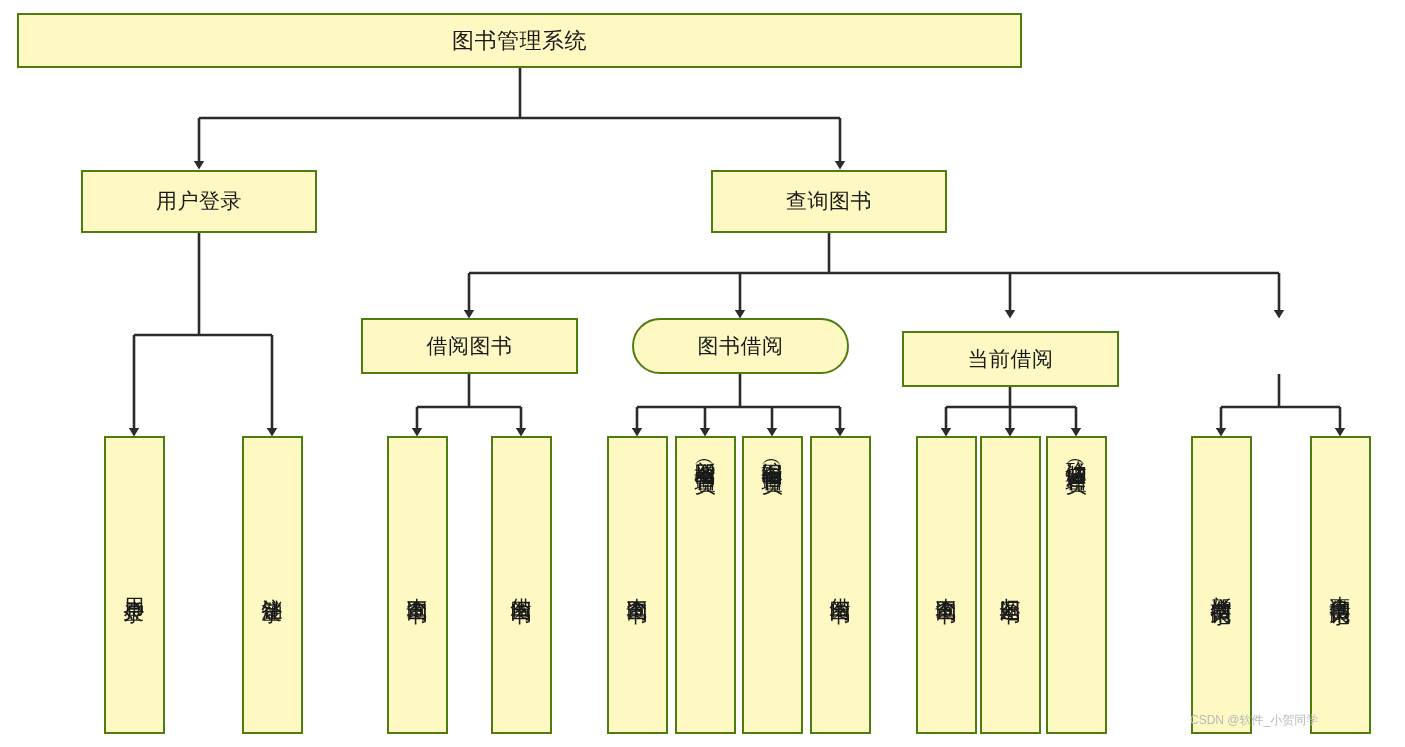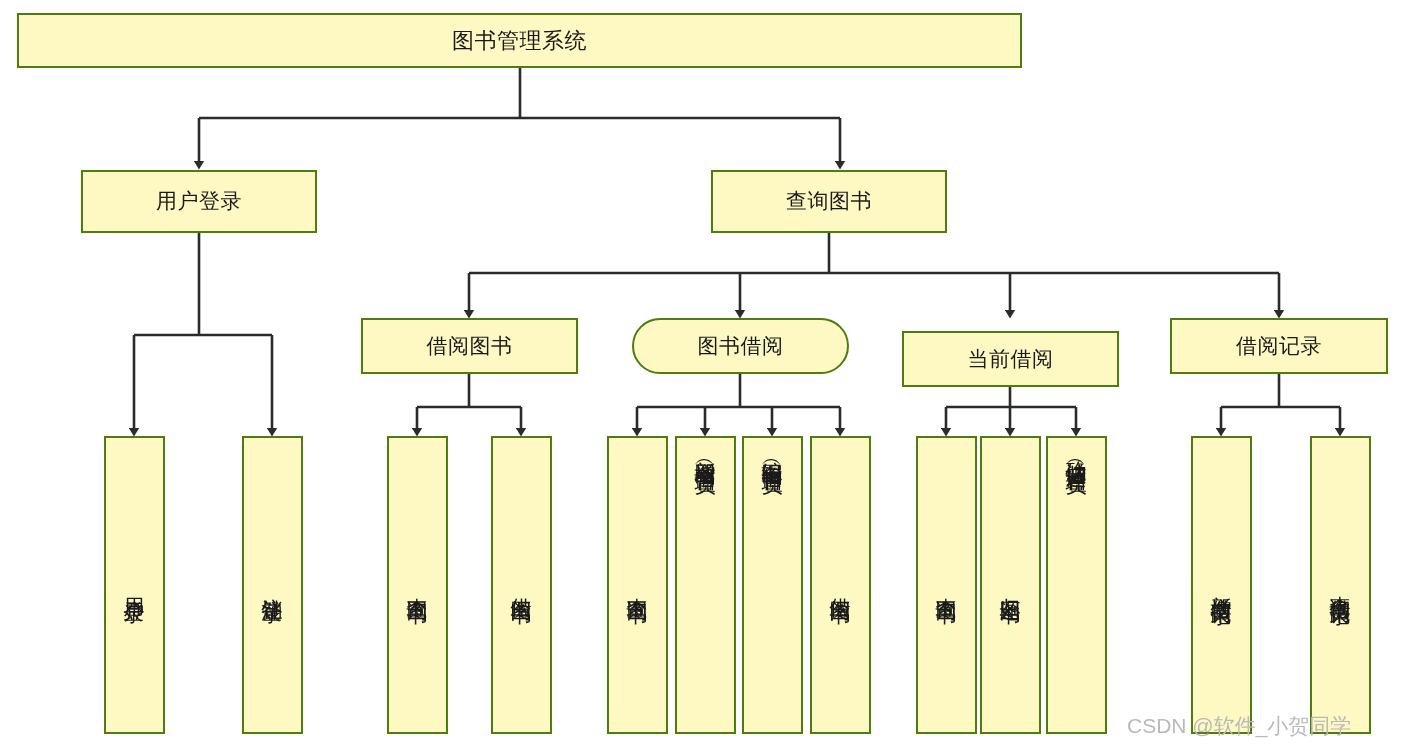--- a/index.html
+++ b/index.html
@@ -157,9 +157,6 @@
   <div class="node horiz" style="left:902px; top:331px; width:217px; height:56px;">
     <span class="node-label">当前借阅</span>
   </div>
-  <div class="node horiz" style="left:1170px; top:318px; width:218px; height:56px;">
-    <span class="node-label">借阅记录</span>
-  </div>
 
   <div class="node vert center-text" style="left:104px; top:436px; width:61px; height:298px;">
     <span class="node-label">用户登录</span>

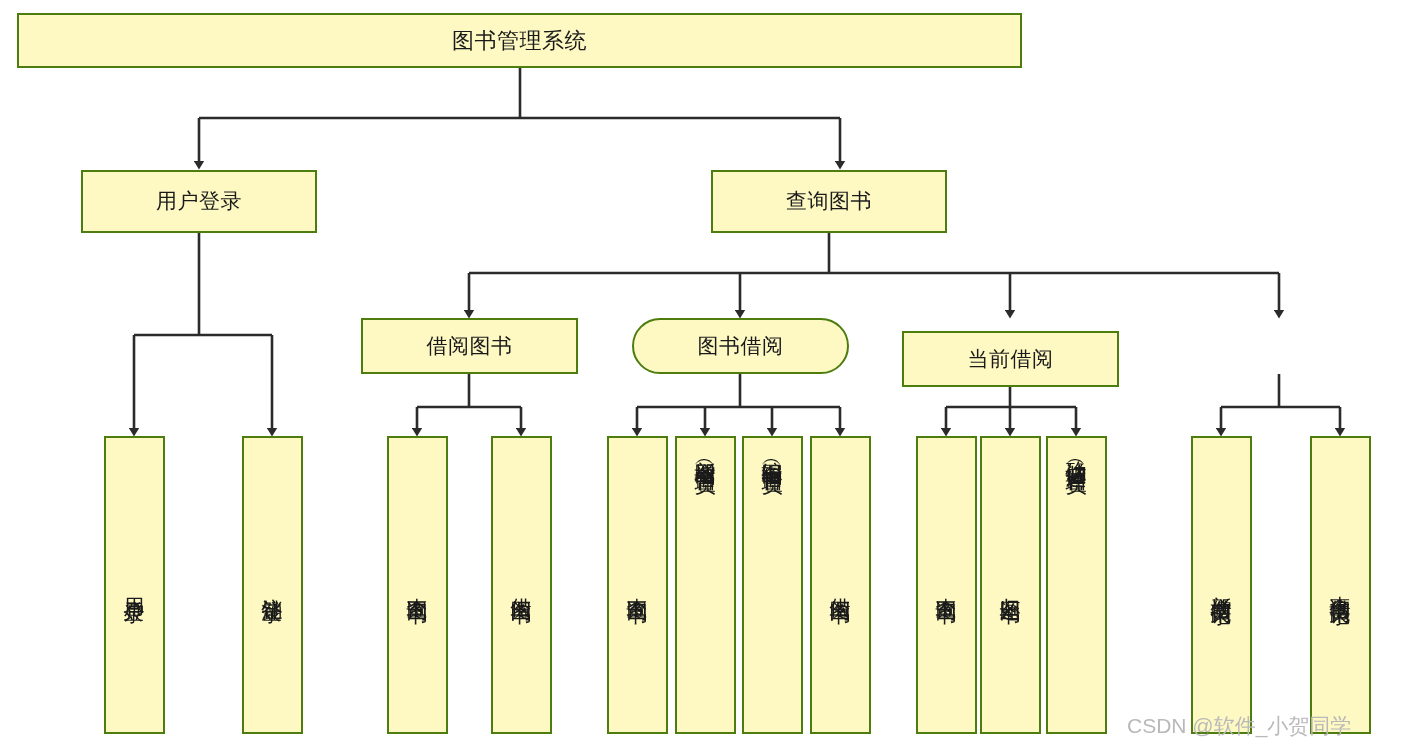--- a/index.html
+++ b/index.html
@@ -71,9 +71,9 @@
   }
   .watermark {
     position: absolute;
-    left: 1127px;
+    left: 1190px;
     top: 712px;
-    font-size: 21px;
+    font-size: 12px;
     color: #b9b9b9;
     white-space: nowrap;
     z-index: 3;

